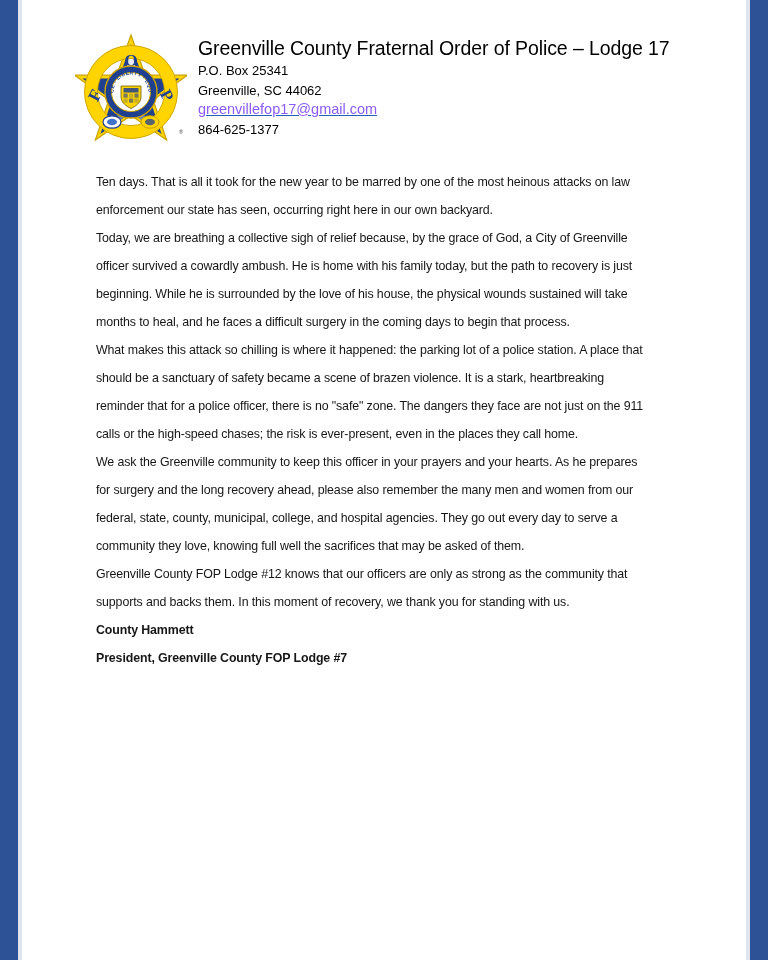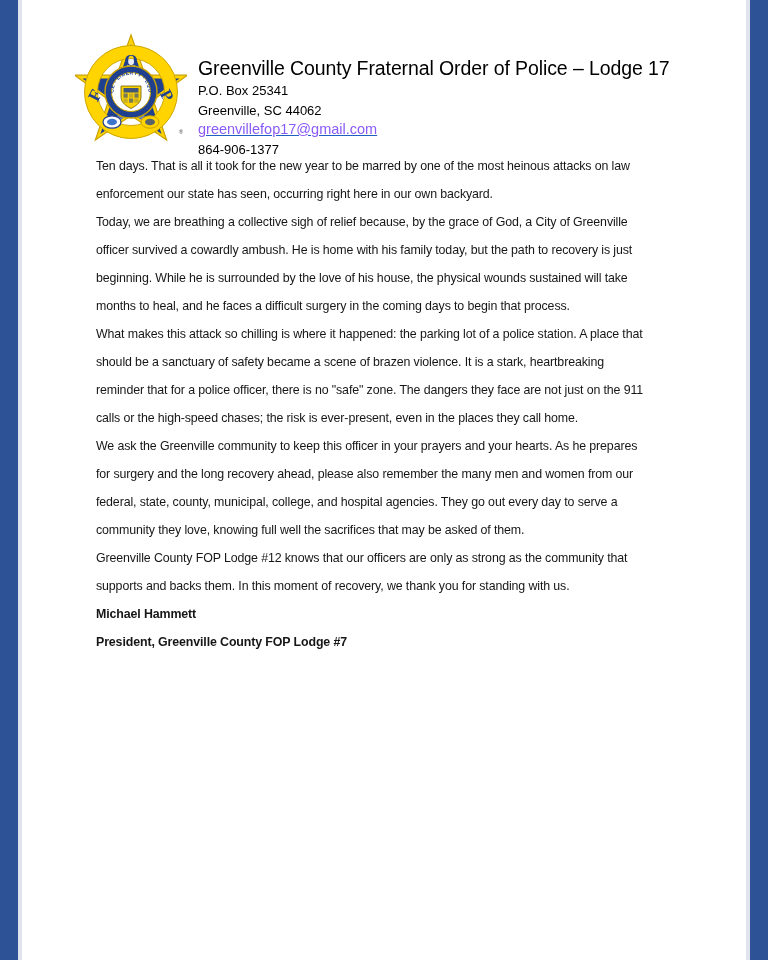--- a/index.html
+++ b/index.html
@@ -70,7 +70,7 @@
   .org-block {
     position: absolute;
     left: 176px;
-    top: 34px;
+    top: 14px;
     width: 540px;
   }
   .org-title {

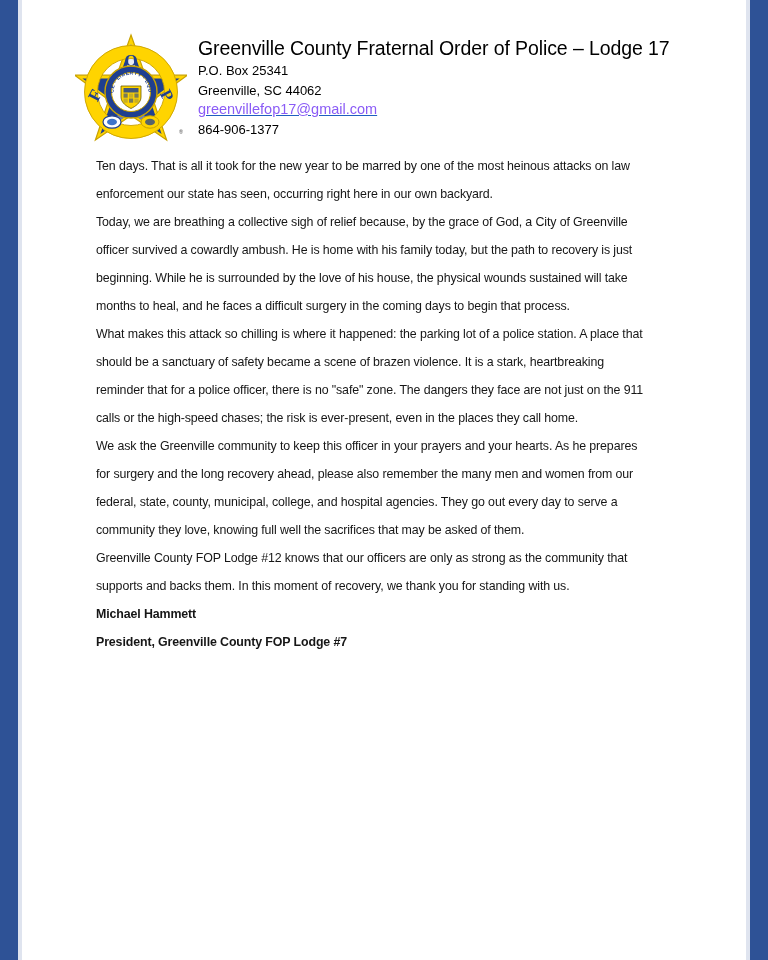--- a/index.html
+++ b/index.html
@@ -197,7 +197,7 @@
         <div>
           <span class="org-email">greenvillefop17@gmail.com</span>
         </div>
-        <div class="org-line">864-906-1377</div>
+        <div class="org-line">864-625-1377</div>
       </div>
 
     </div>

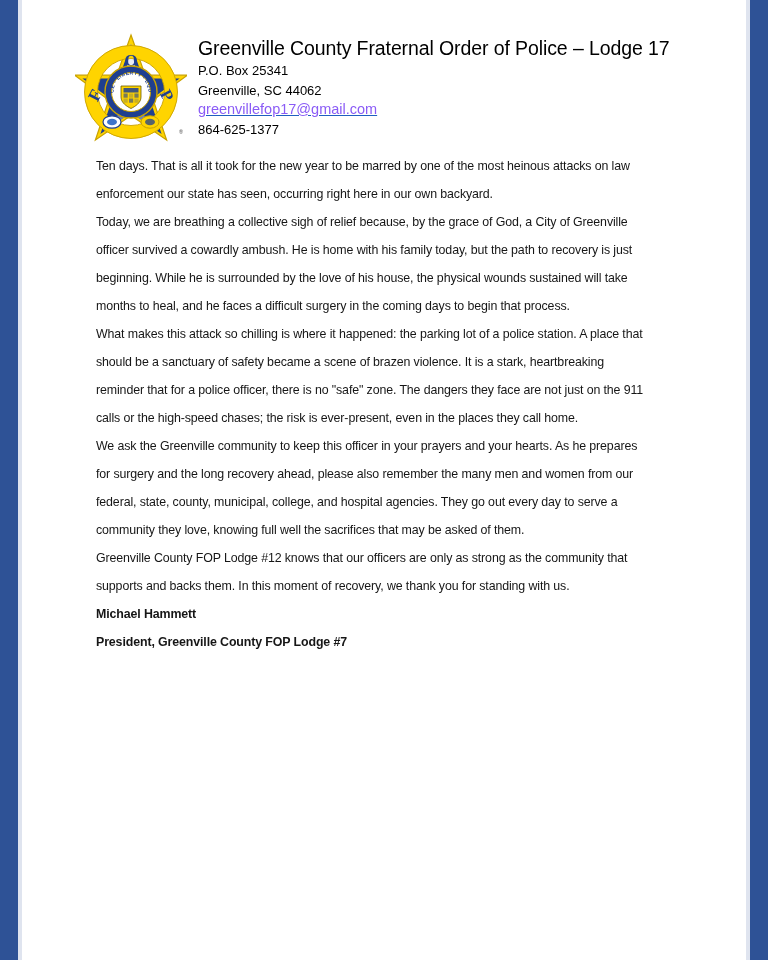--- a/index.html
+++ b/index.html
@@ -107,7 +107,7 @@
   .letter-body {
     position: absolute;
     left: 74px;
-    top: 152px;
+    top: 168px;
     width: 548px;
   }
   .para {

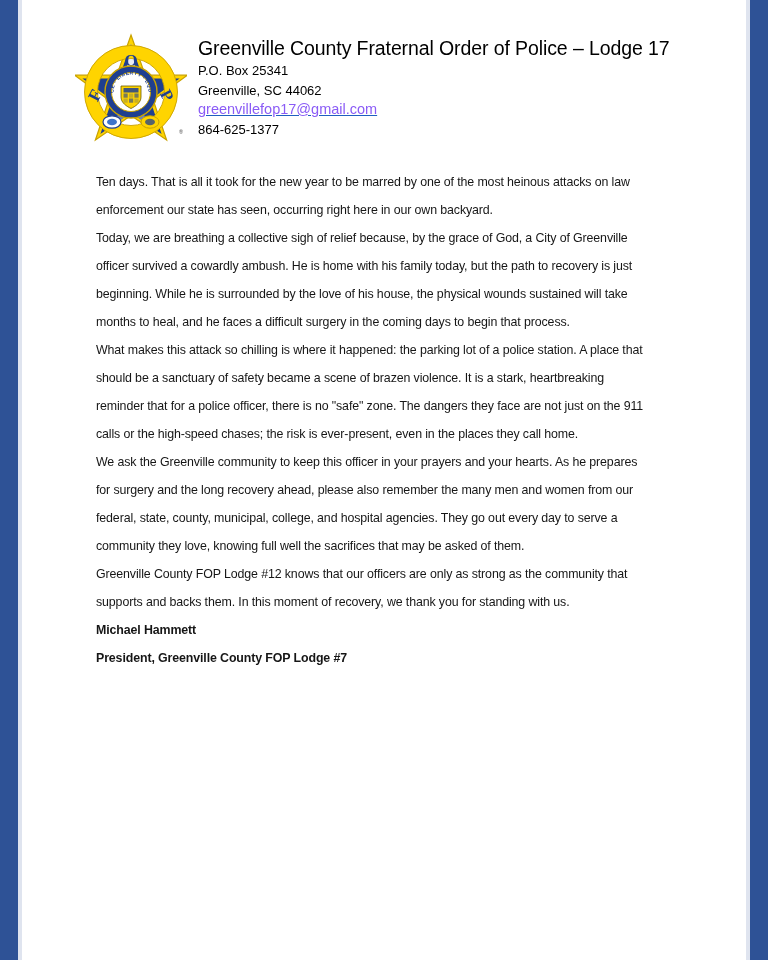--- a/index.html
+++ b/index.html
@@ -208,7 +208,7 @@
       <p class="para">What makes this attack so chilling is where it happened: the parking lot of a police station. A place that should be a sanctuary of safety became a scene of brazen violence. It is a stark, heartbreaking reminder that for a police officer, there is no "safe" zone. The dangers they face are not just on the 911 calls or the high-speed chases; the risk is ever-present, even in the places they call home.</p>
       <p class="para">We ask the Greenville community to keep this officer in your prayers and your hearts. As he prepares for surgery and the long recovery ahead, please also remember the many men and women from our federal, state, county, municipal, college, and hospital agencies. They go out every day to serve a community they love, knowing full well the sacrifices that may be asked of them.</p>
       <p class="para">Greenville County FOP Lodge #12 knows that our officers are only as strong as the community that supports and backs them. In this moment of recovery, we thank you for standing with us.</p>
-      <p class="para bold">Michael Hammett</p>
+      <p class="para bold">County Hammett</p>
       <p class="para bold">President, Greenville County FOP Lodge #7</p>
     </div>
 

